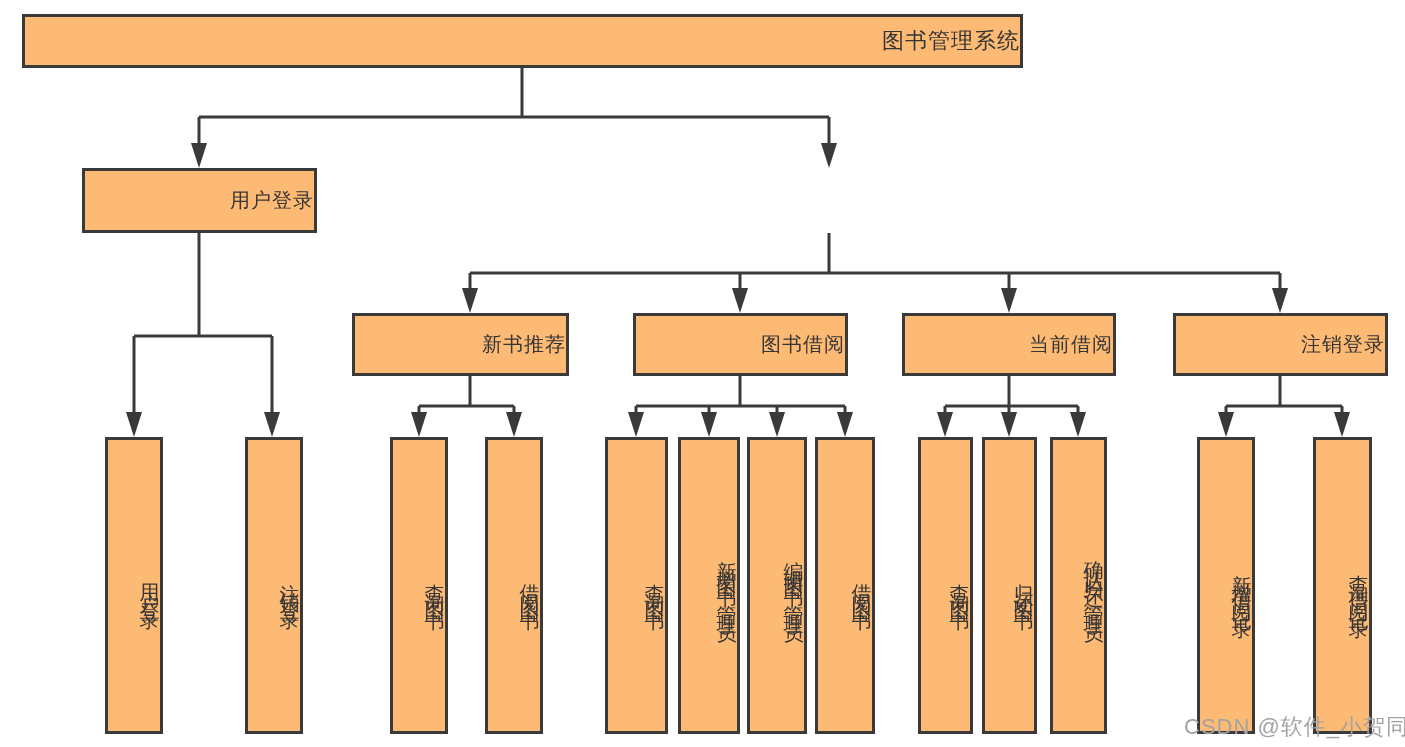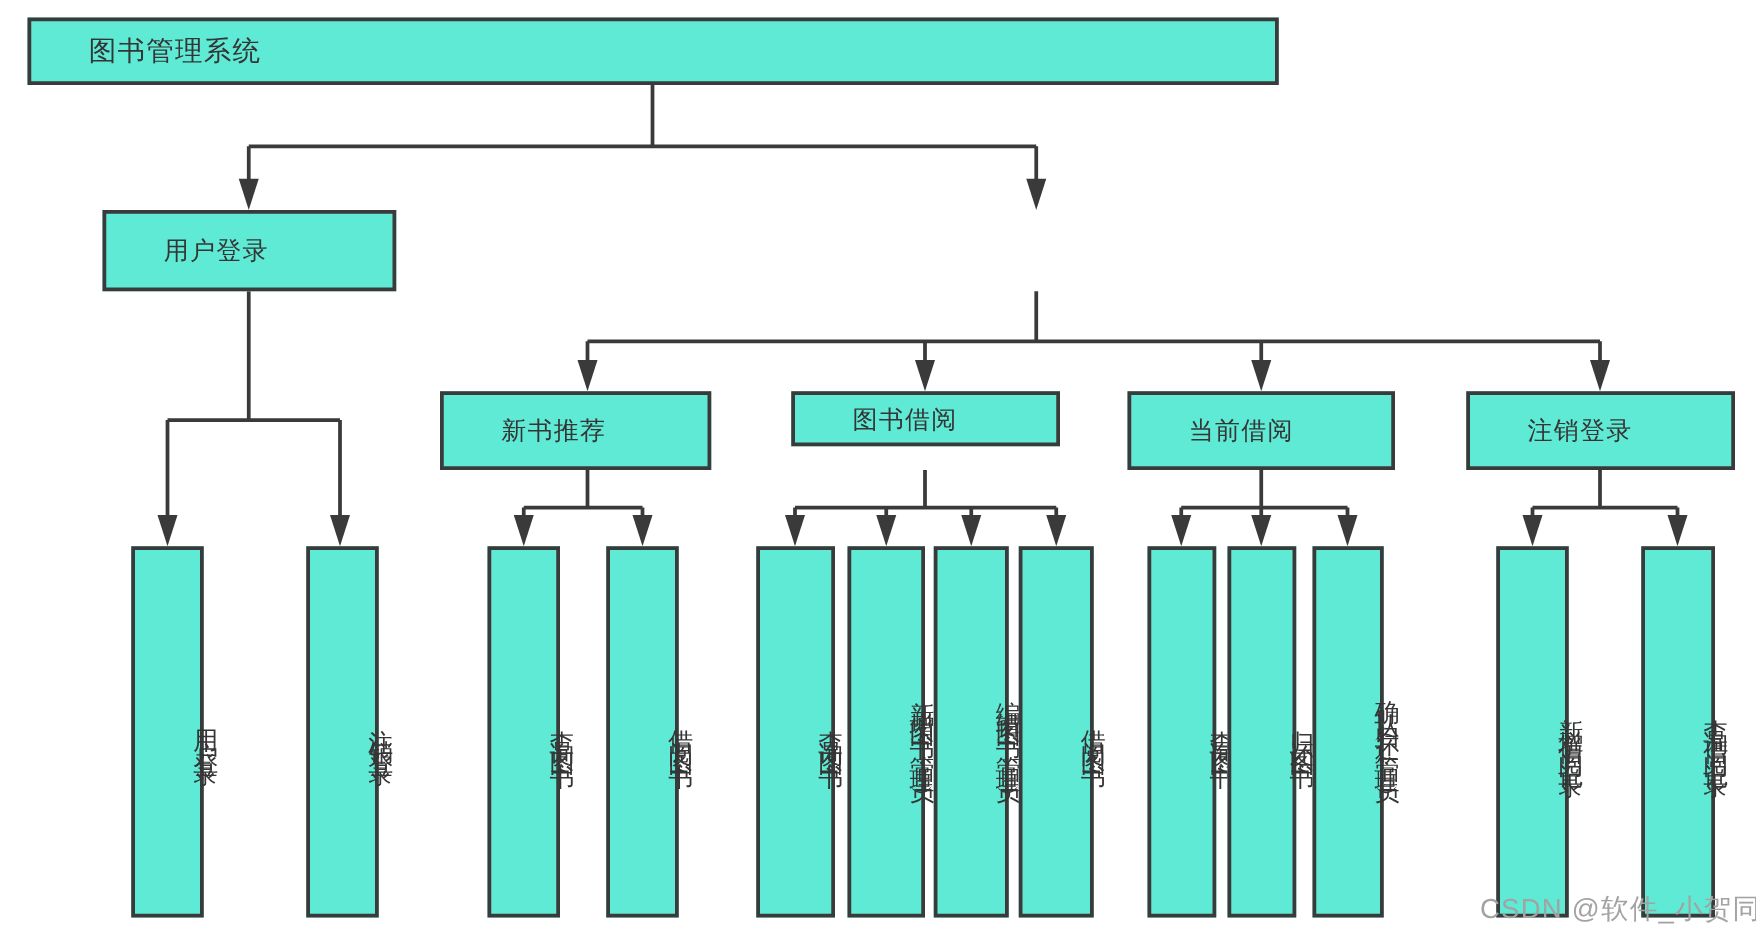--- a/index.html
+++ b/index.html
@@ -21,13 +21,12 @@
     position: absolute;
     box-sizing: border-box;
     border: 3px solid #3a3a3a;
-    background: #5eead4;
+    background: #fdba74;
     display: flex;
     align-items: center;
-    justify-content: flex-start;
+    justify-content: flex-end;
     color: #353535;
     z-index: 2;
-    padding-left: 46px;
   }
   .node .lbl {
     display: block;

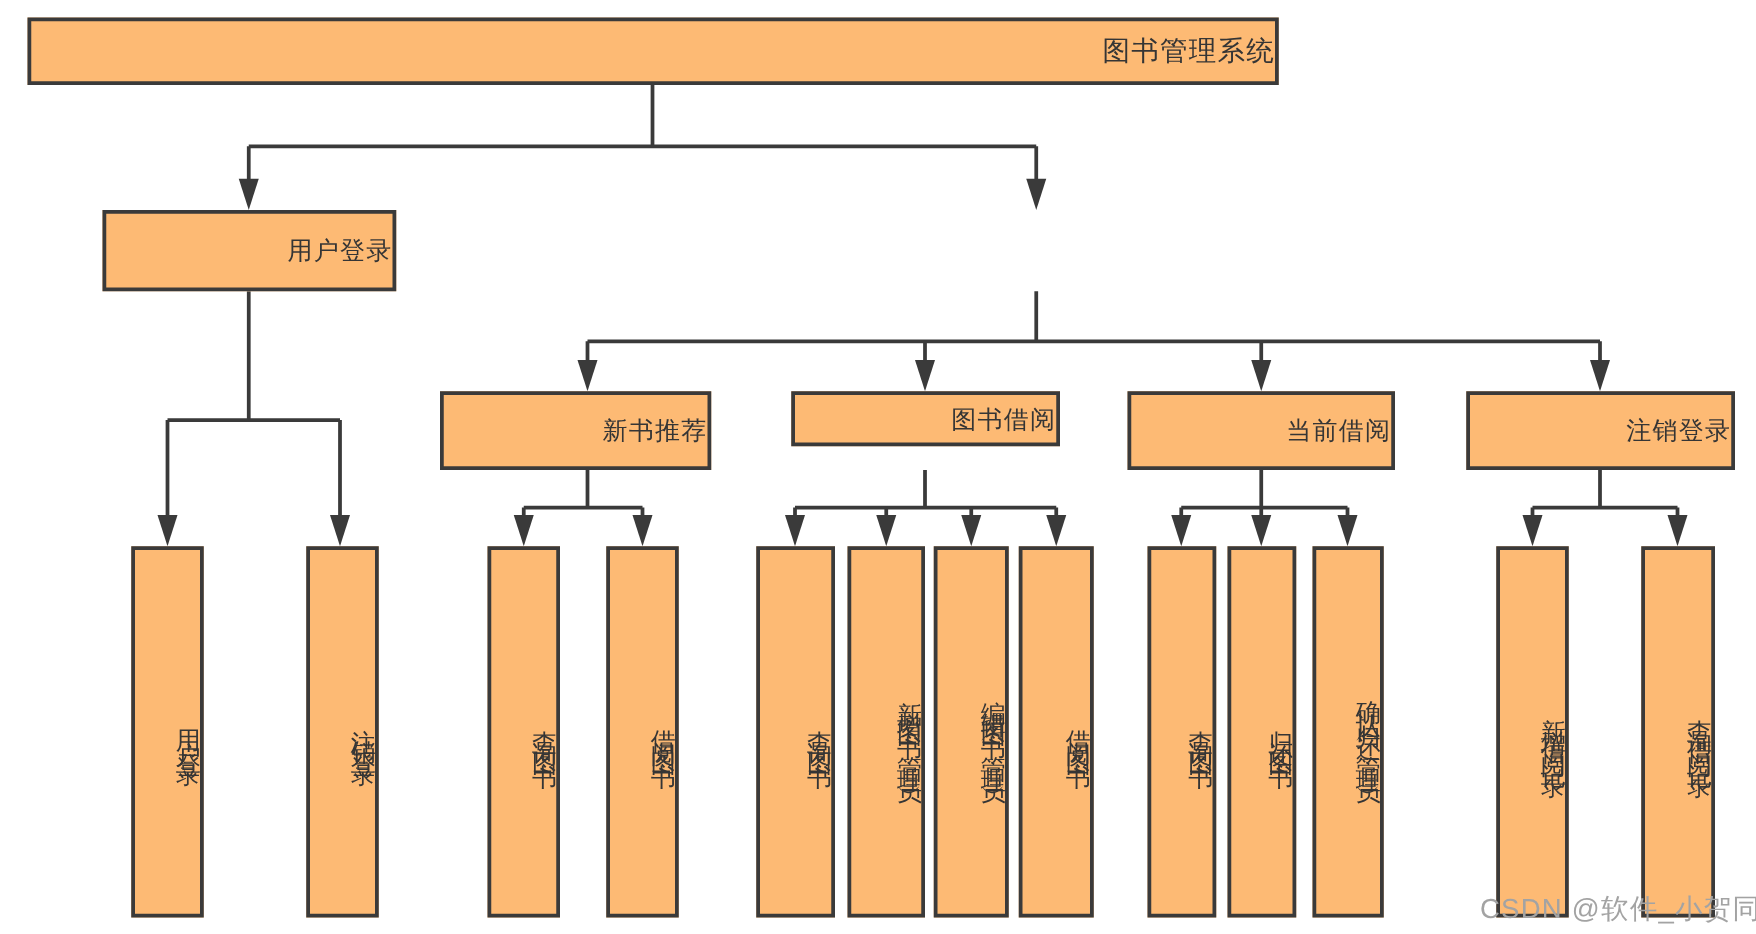--- a/index.html
+++ b/index.html
@@ -116,7 +116,7 @@
   <div class="node hnode" style="left:352px;top:313px;width:217px;height:63px">
     <span class="lbl">新书推荐</span>
   </div>
-  <div class="node hnode" style="left:633px;top:313px;width:215px;height:44px">
+  <div class="node hnode" style="left:633px;top:313px;width:215px;height:63px">
     <span class="lbl">图书借阅</span>
   </div>
   <div class="node hnode" style="left:902px;top:313px;width:214px;height:63px">

